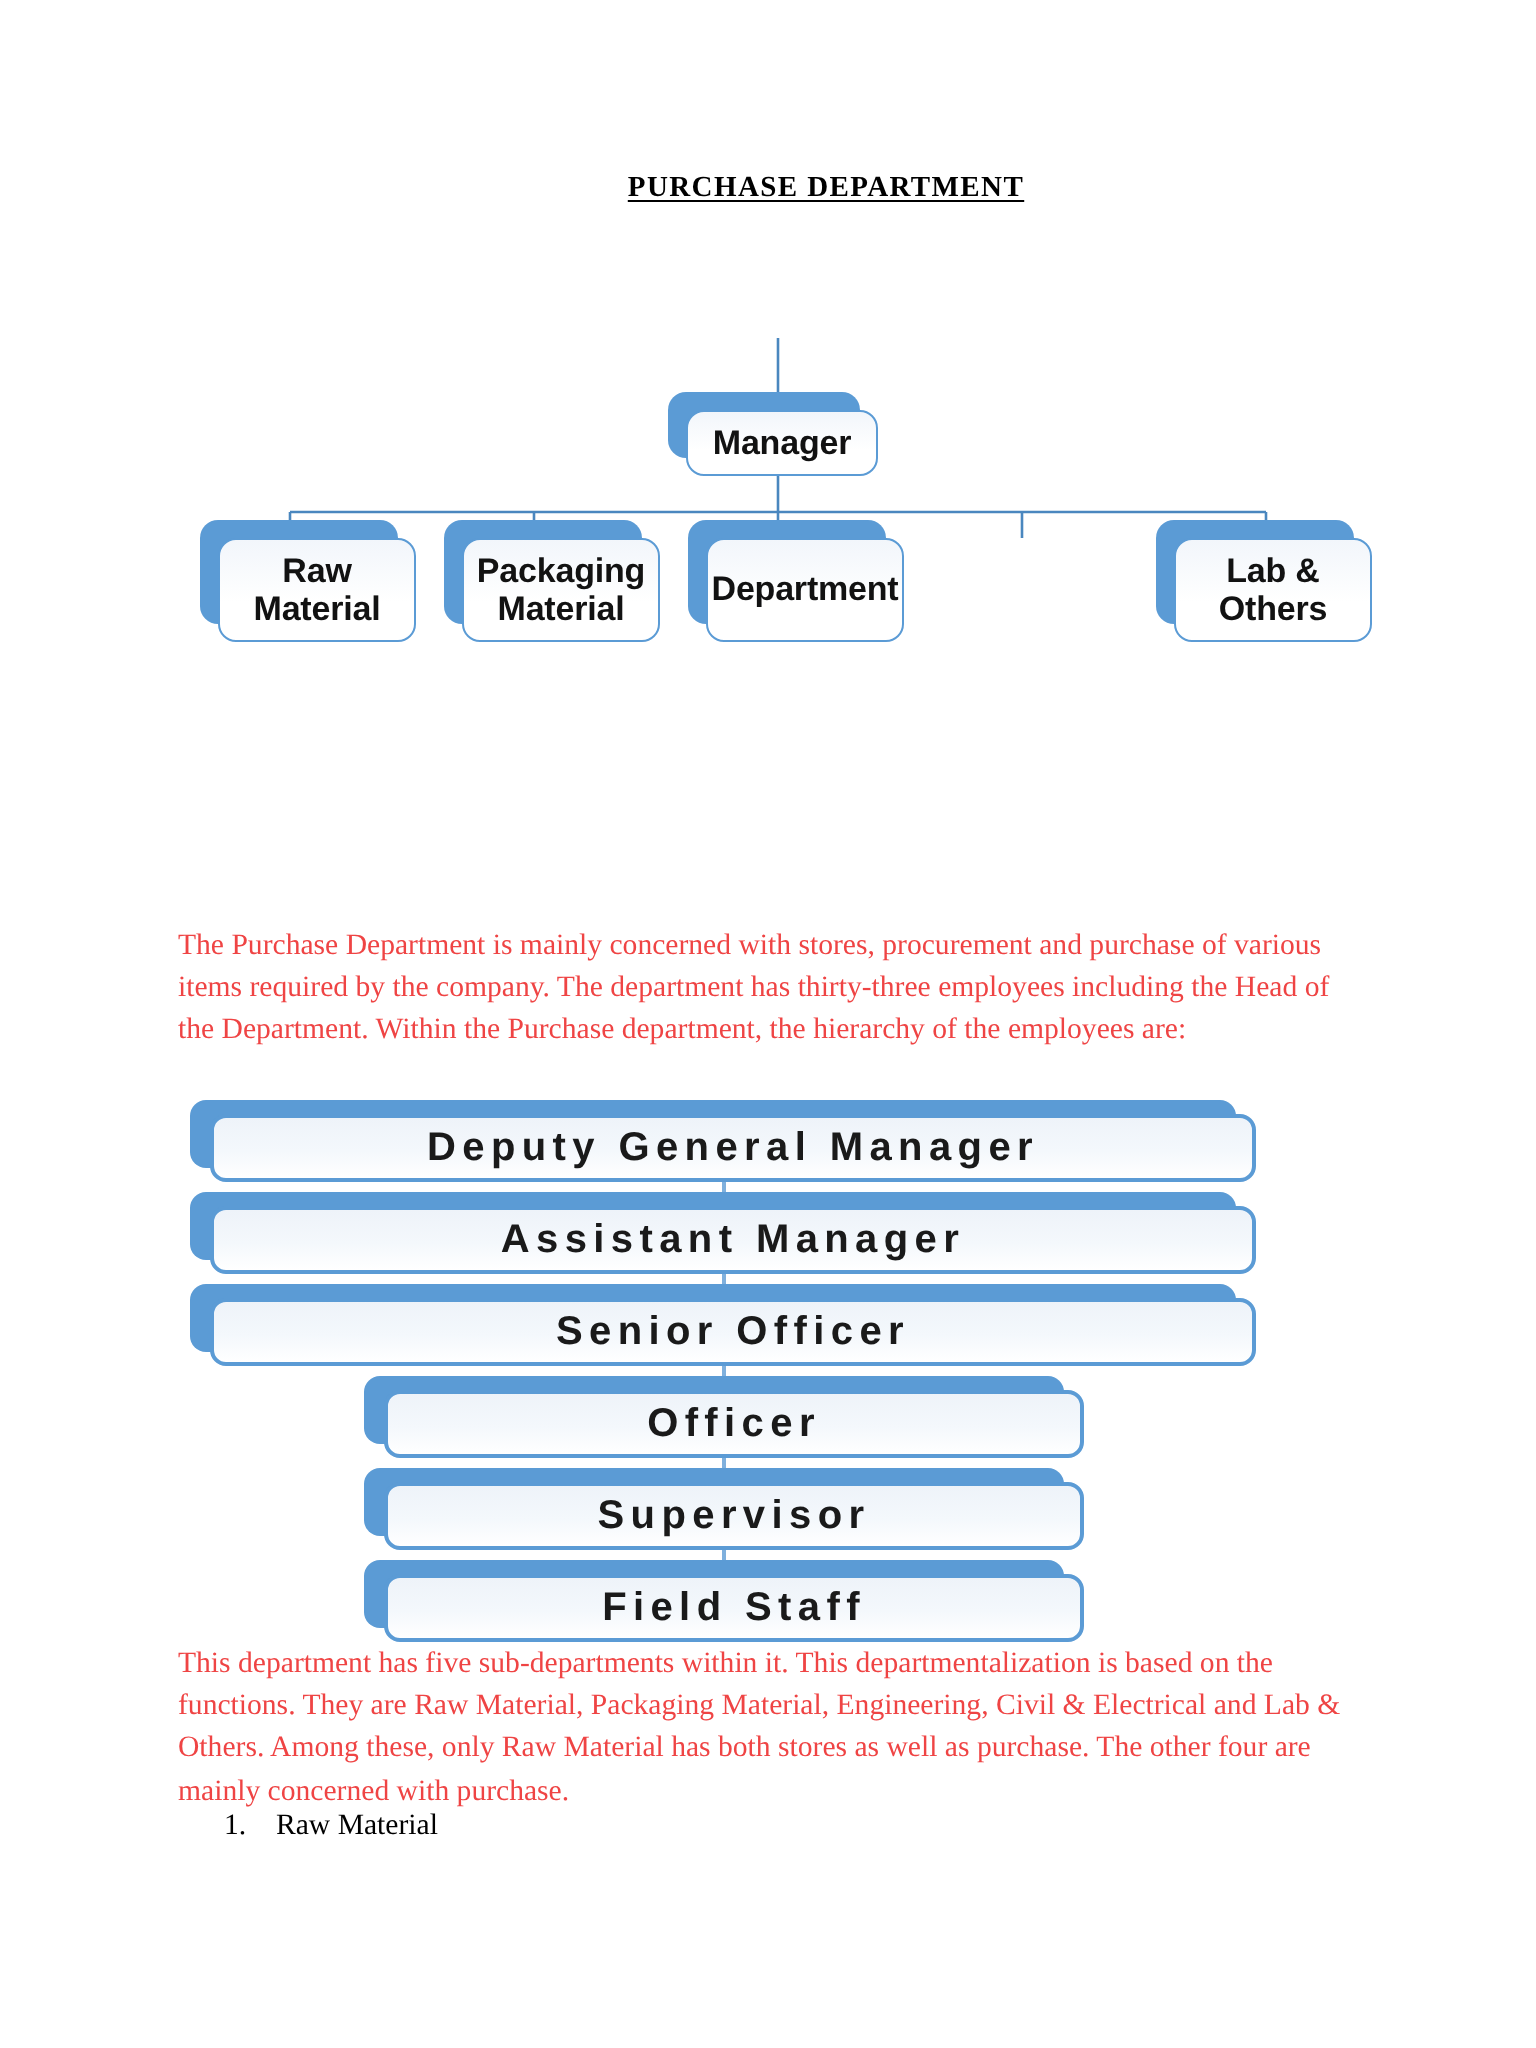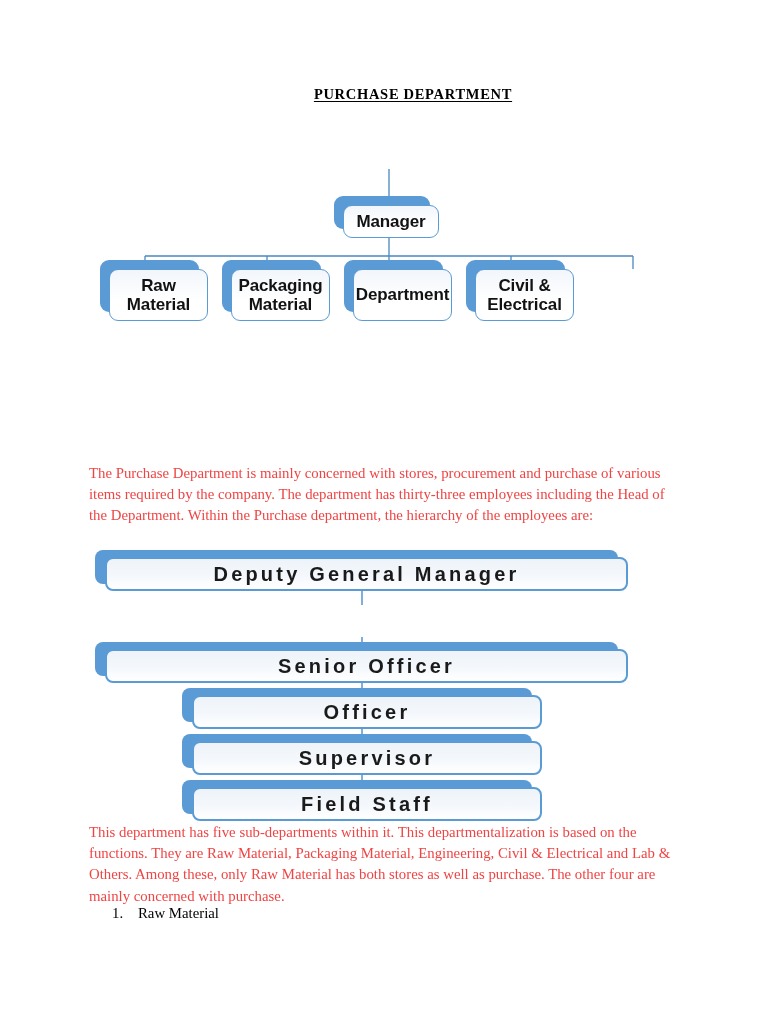--- a/index.html
+++ b/index.html
@@ -212,12 +212,6 @@
       </div>
     </div>
 
-    <div class="node small" style="left:466px; top:152px; width:99px; height:52px;">
-      <div class="plate"></div>
-      <div class="face">
-        <span class="txt">Civil &amp; Electrical</span>
-      </div>
-    </div>
 
   </div>
 

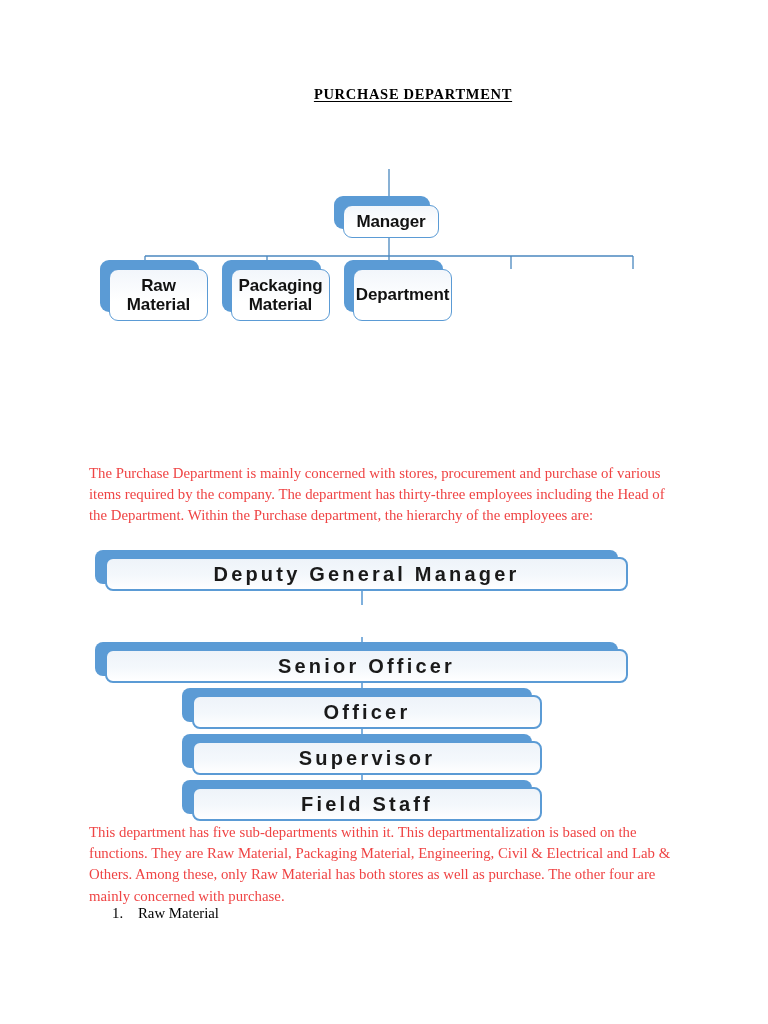--- a/index.html
+++ b/index.html
@@ -213,6 +213,12 @@
     </div>
 
 
+    <div class="node small" style="left:578px; top:152px; width:99px; height:52px;">
+      <div class="plate"></div>
+      <div class="face">
+        <span class="txt">Lab &amp; Others</span>
+      </div>
+    </div>
   </div>
 
   <div class="para p1">The Purchase Department is mainly concerned with stores, procurement and purchase of various items required by the company. The department has thirty-three employees including the Head of the Department. Within the Purchase department, the hierarchy of the employees are:</div>

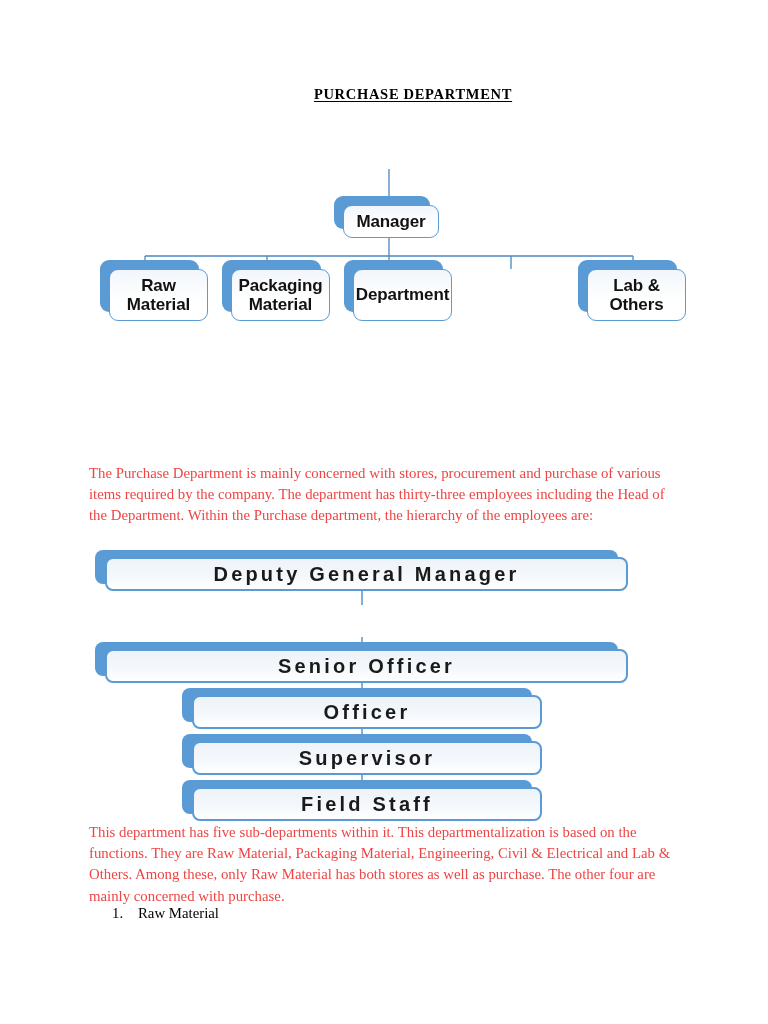--- a/index.html
+++ b/index.html
@@ -240,6 +240,12 @@
       </div>
     </div>
 
+    <div class="bar" style="left:95px; top:48px; width:523px; height:34px;">
+      <div class="plate"></div>
+      <div class="face">
+        <span class="txt">Assistant Manager</span>
+      </div>
+    </div>
 
     <div class="bar" style="left:95px; top:94px; width:523px; height:34px;">
       <div class="plate"></div>

